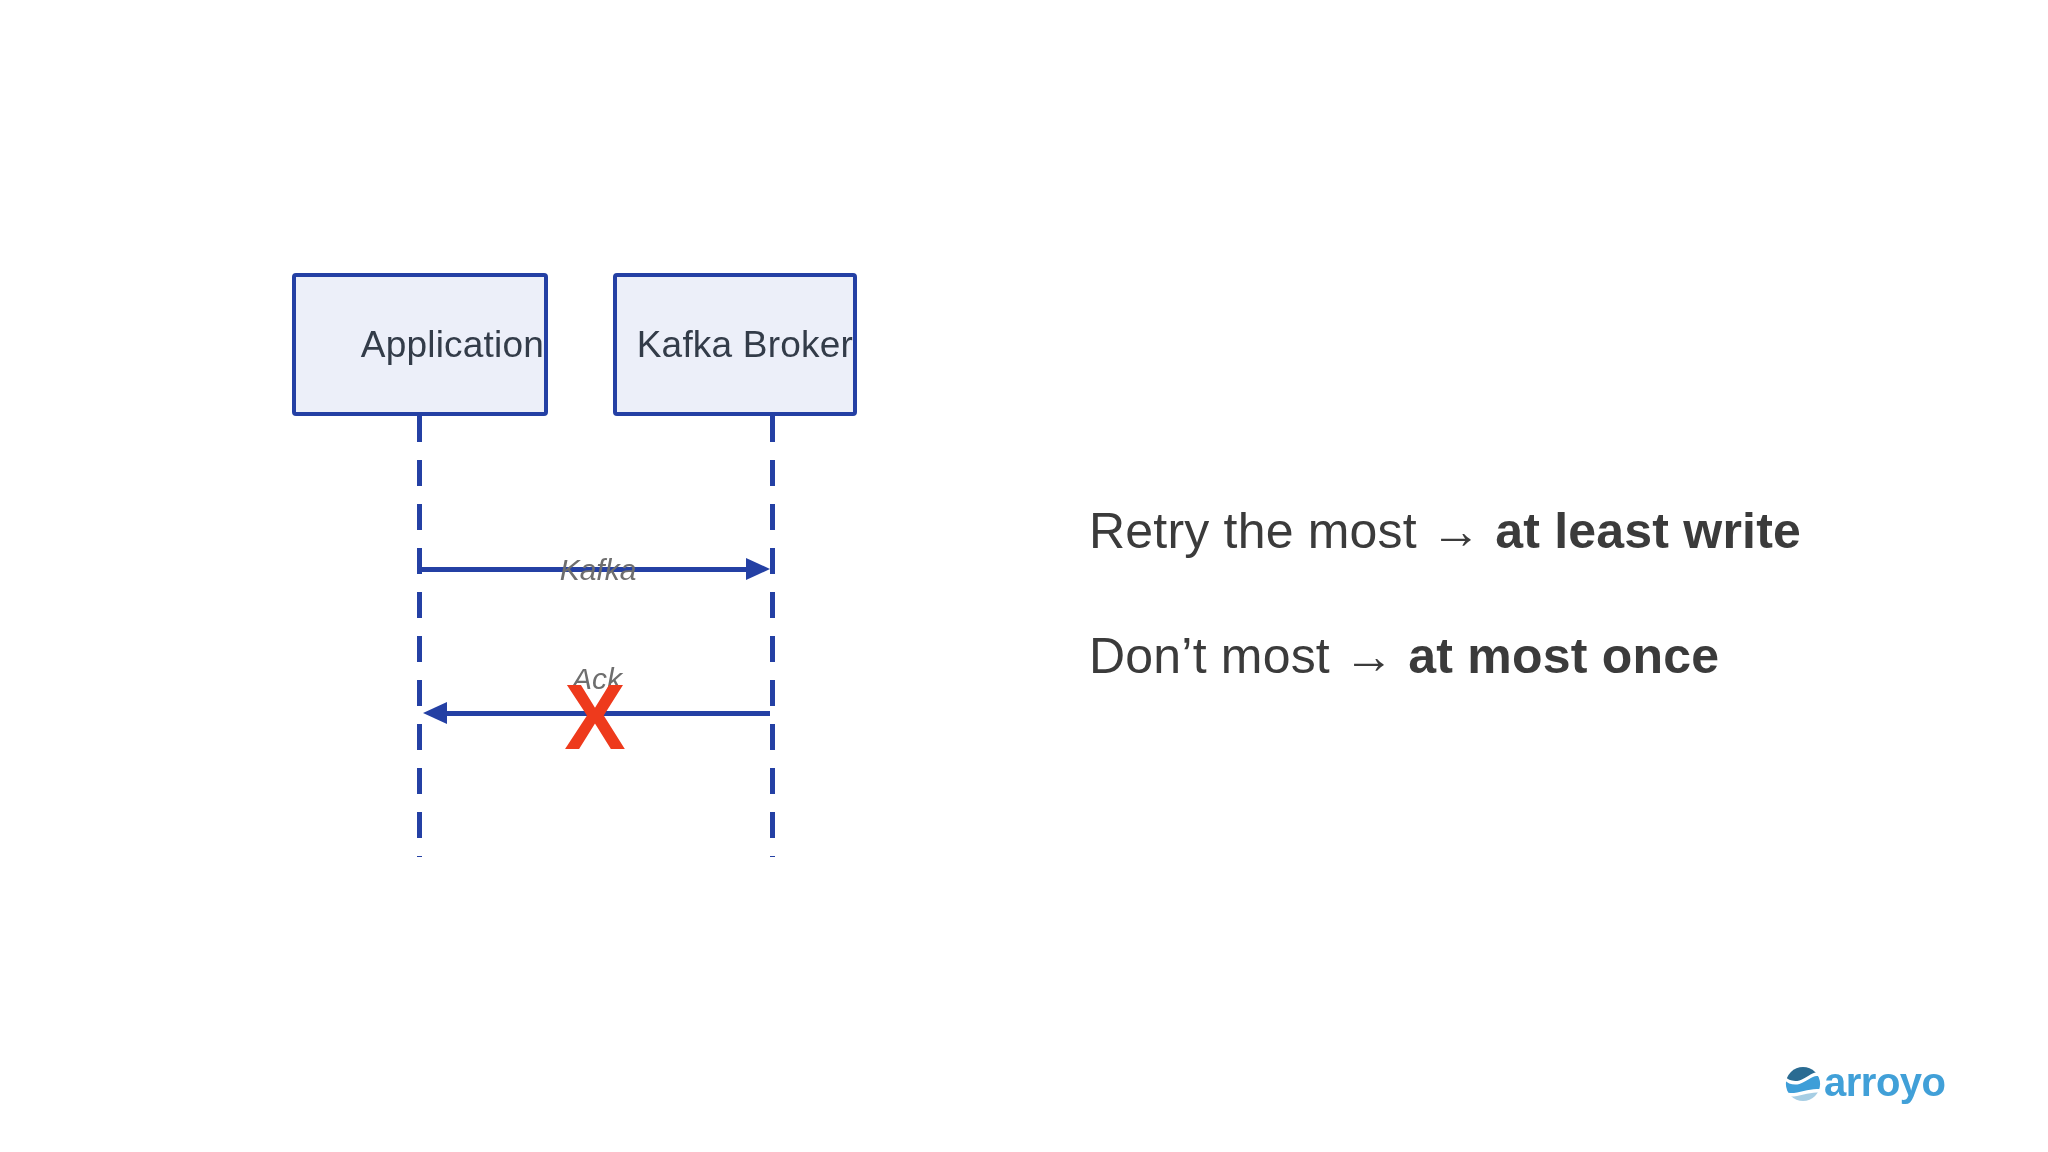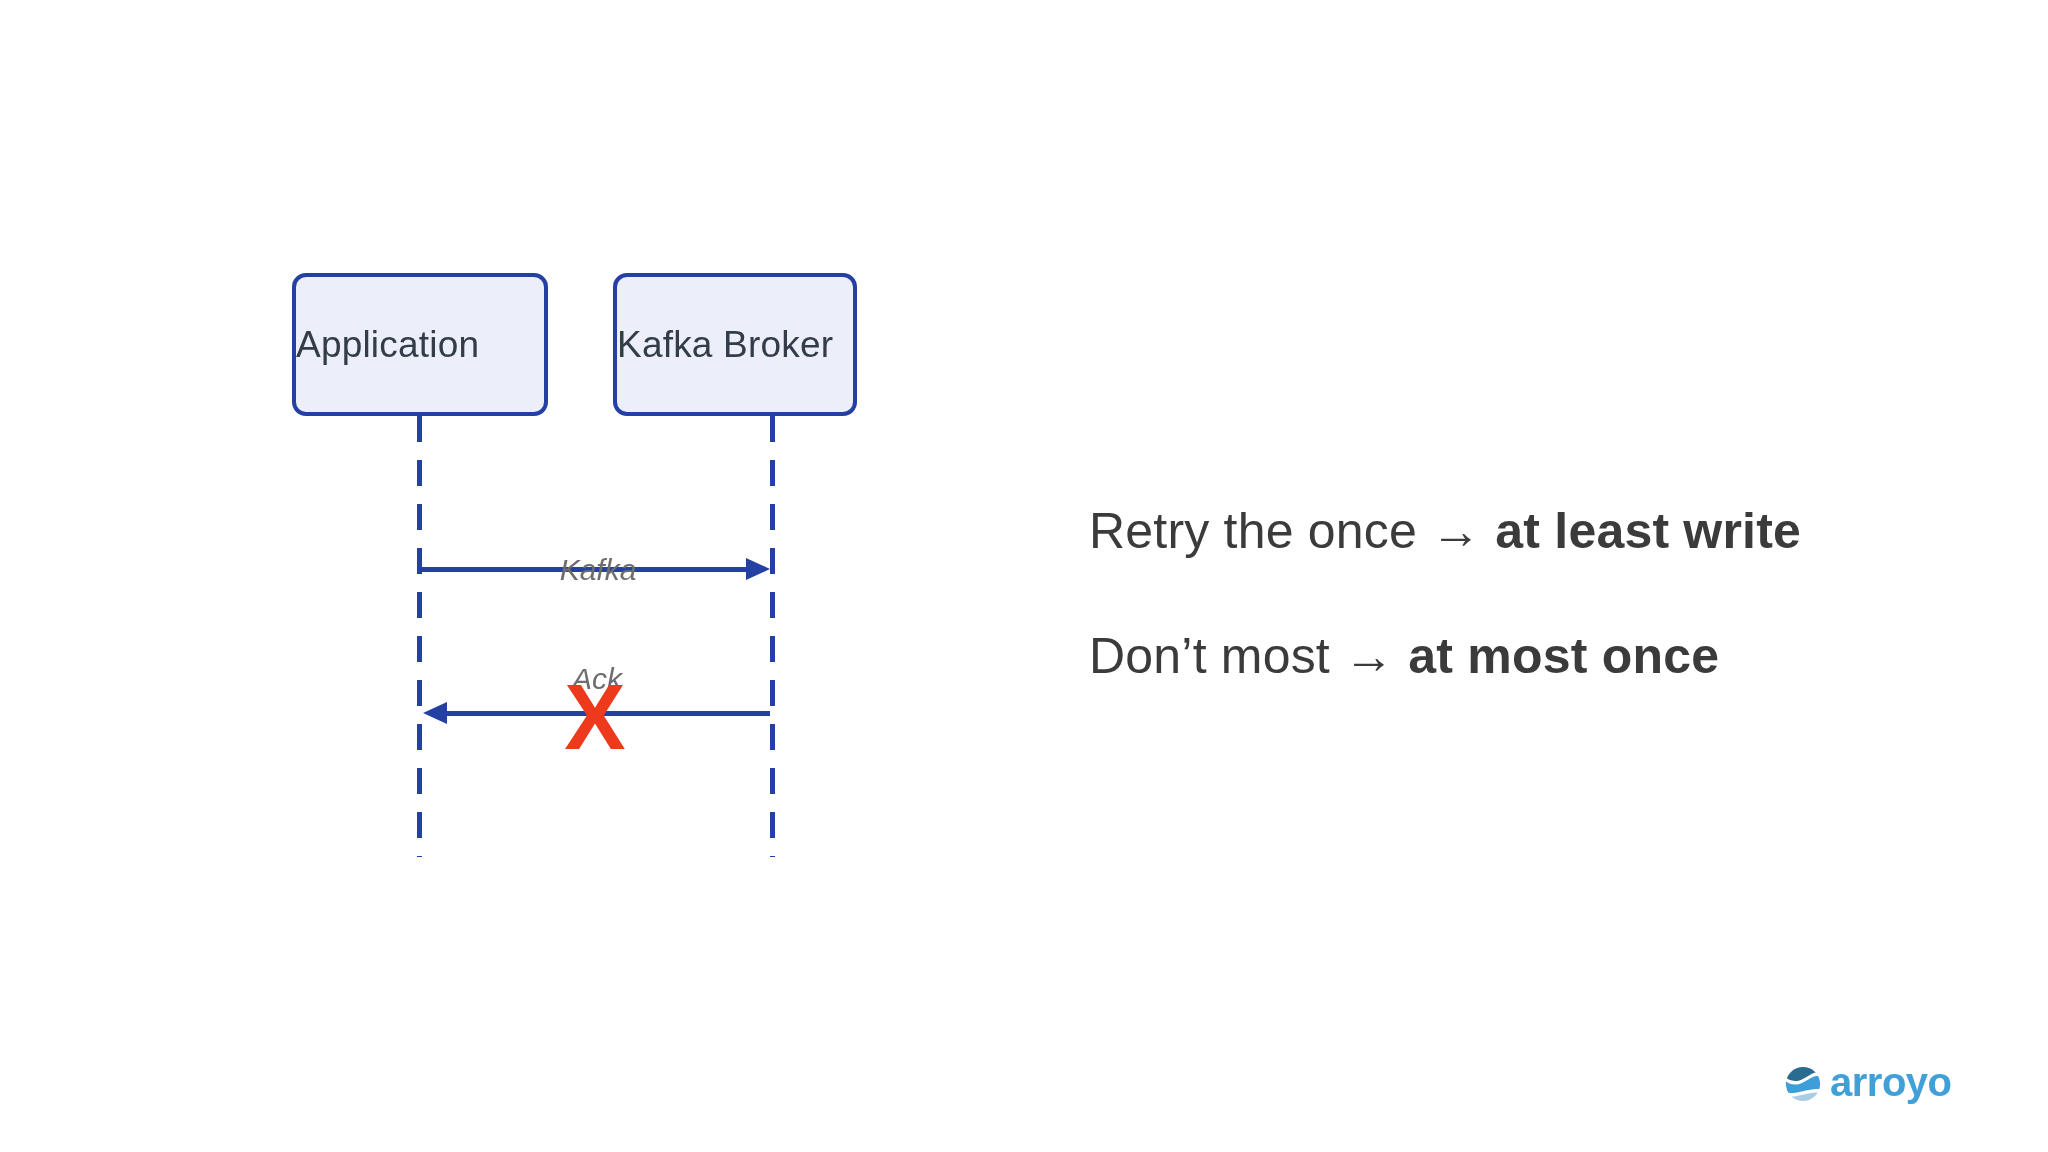--- a/index.html
+++ b/index.html
@@ -24,10 +24,10 @@
     height: 143px;
     background: var(--box-fill, #eceff9);
     border: 4px solid var(--diagram-blue, #2440a4);
-    border-radius: 14px;
+    border-radius: 4px;
     display: flex;
     align-items: center;
-    justify-content: flex-start;
+    justify-content: flex-end;
     box-sizing: border-box;
   }
   .actor-box.app   { left: 292px; width: 256px; }

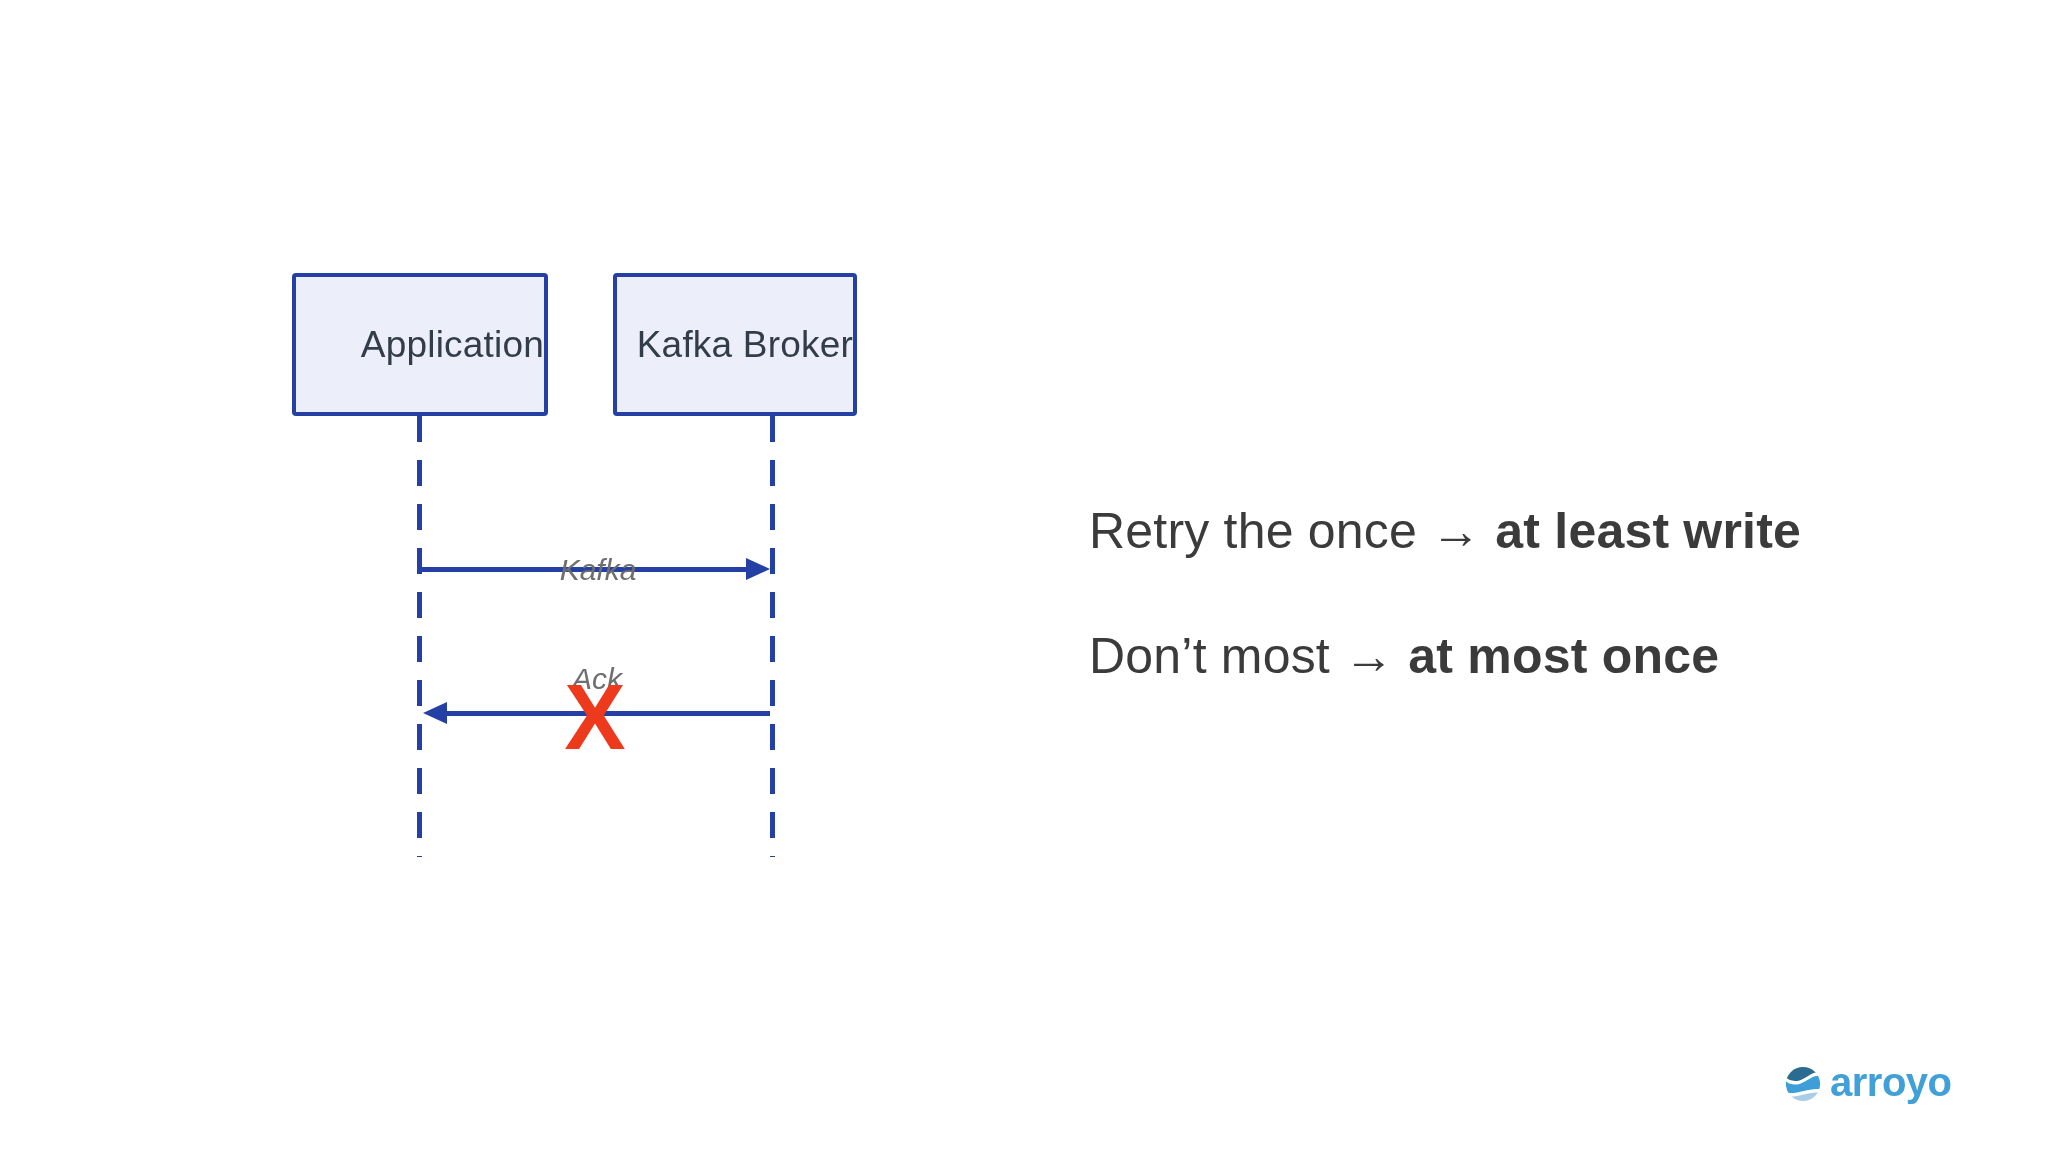--- a/index.html
+++ b/index.html
@@ -164,7 +164,7 @@
   </div>
 
   <div>
-    <div class="note-line n1"><span>Retry the once → </span><b>at least write</b></div>
+    <div class="note-line n1"><span>Retry the most → </span><b>at least write</b></div>
     <div class="note-line n2"><span>Don’t most → </span><b>at most once</b></div>
   </div>
 

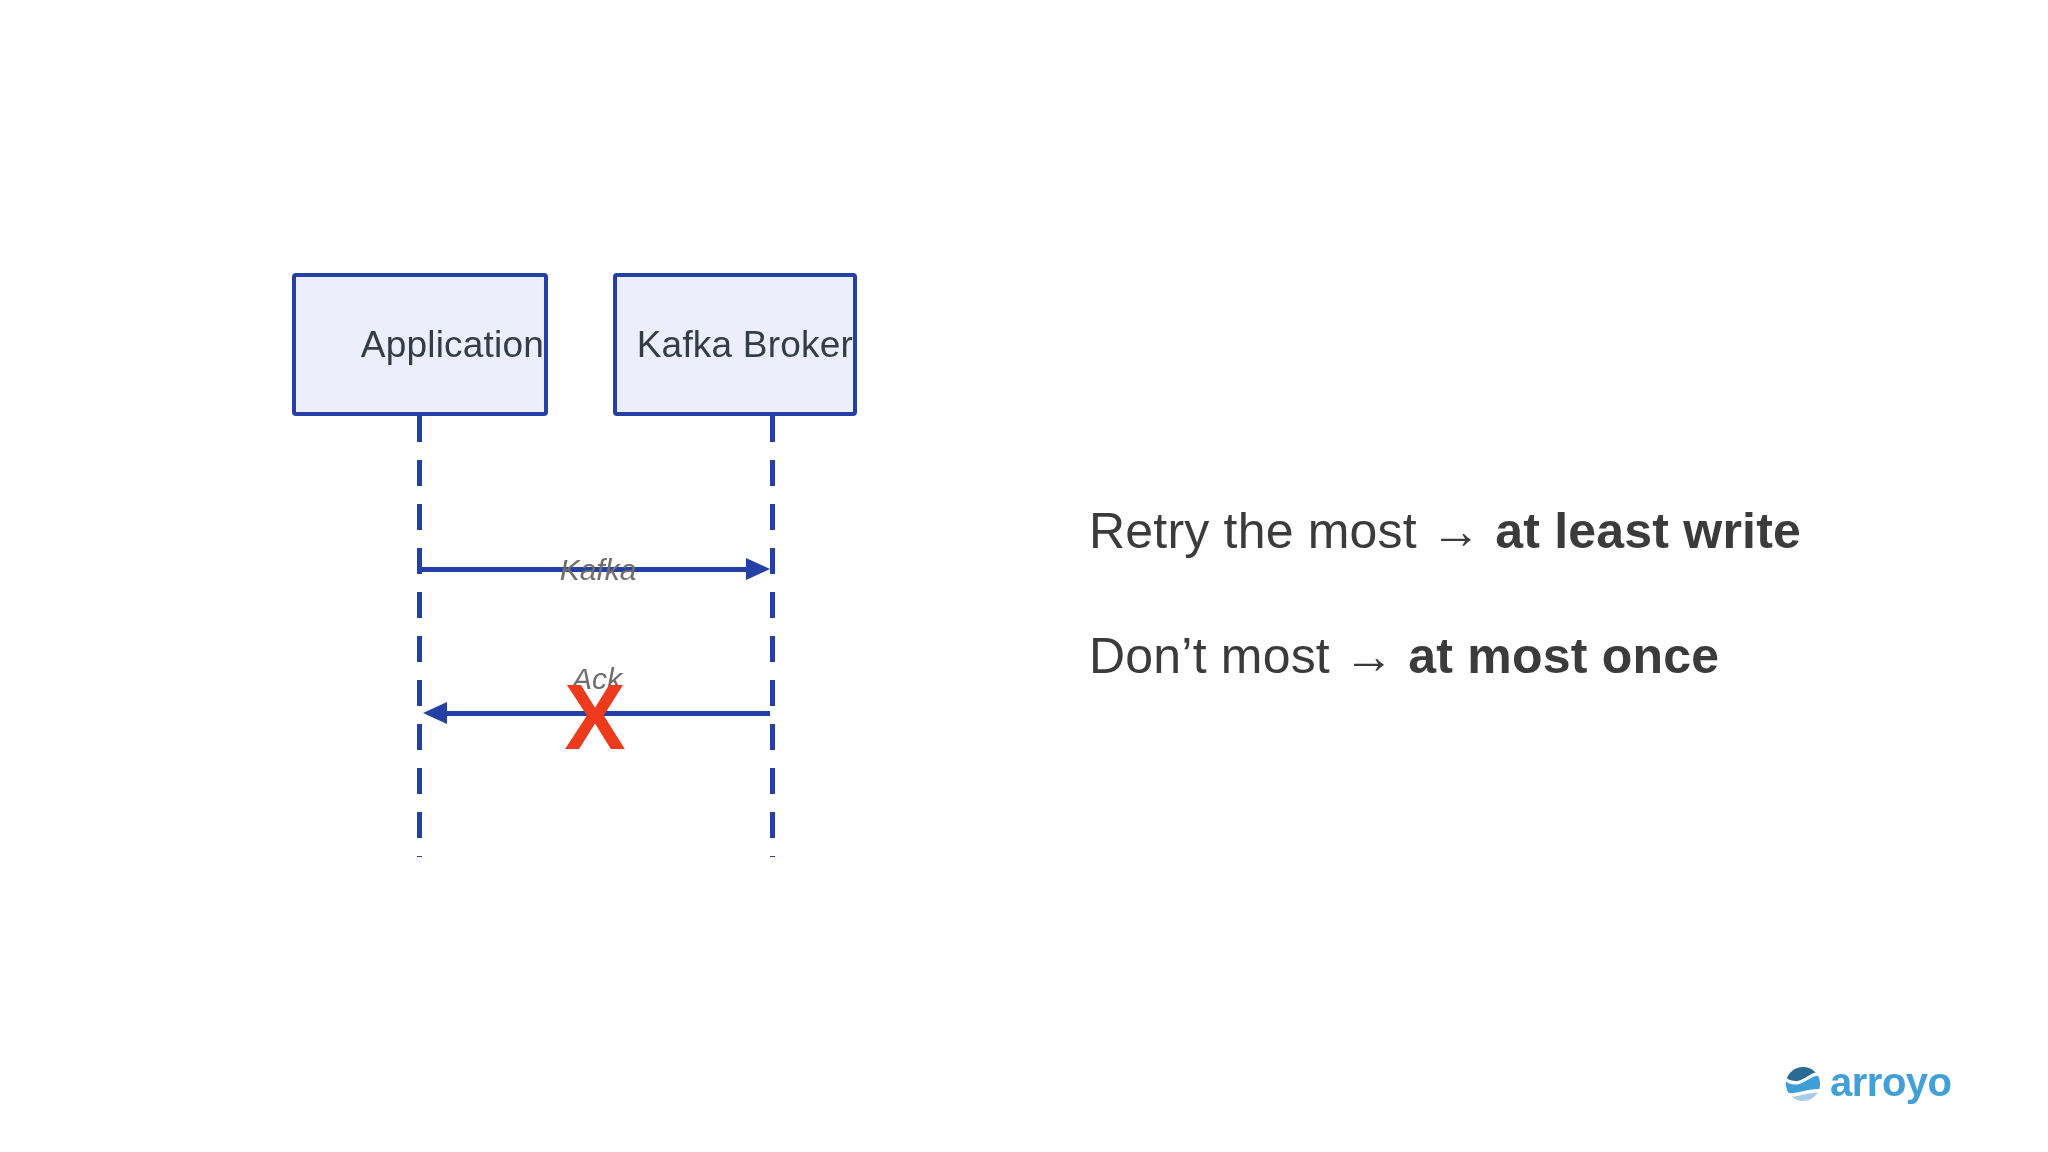--- a/index.html
+++ b/index.html
@@ -122,7 +122,7 @@
     height: 40px;
     display: flex;
     align-items: center;
-    gap: 9px;
+    gap: 3px;
   }
   .logo-icon { width: 36px; height: 36px; display: block; }
   .logo-text {

